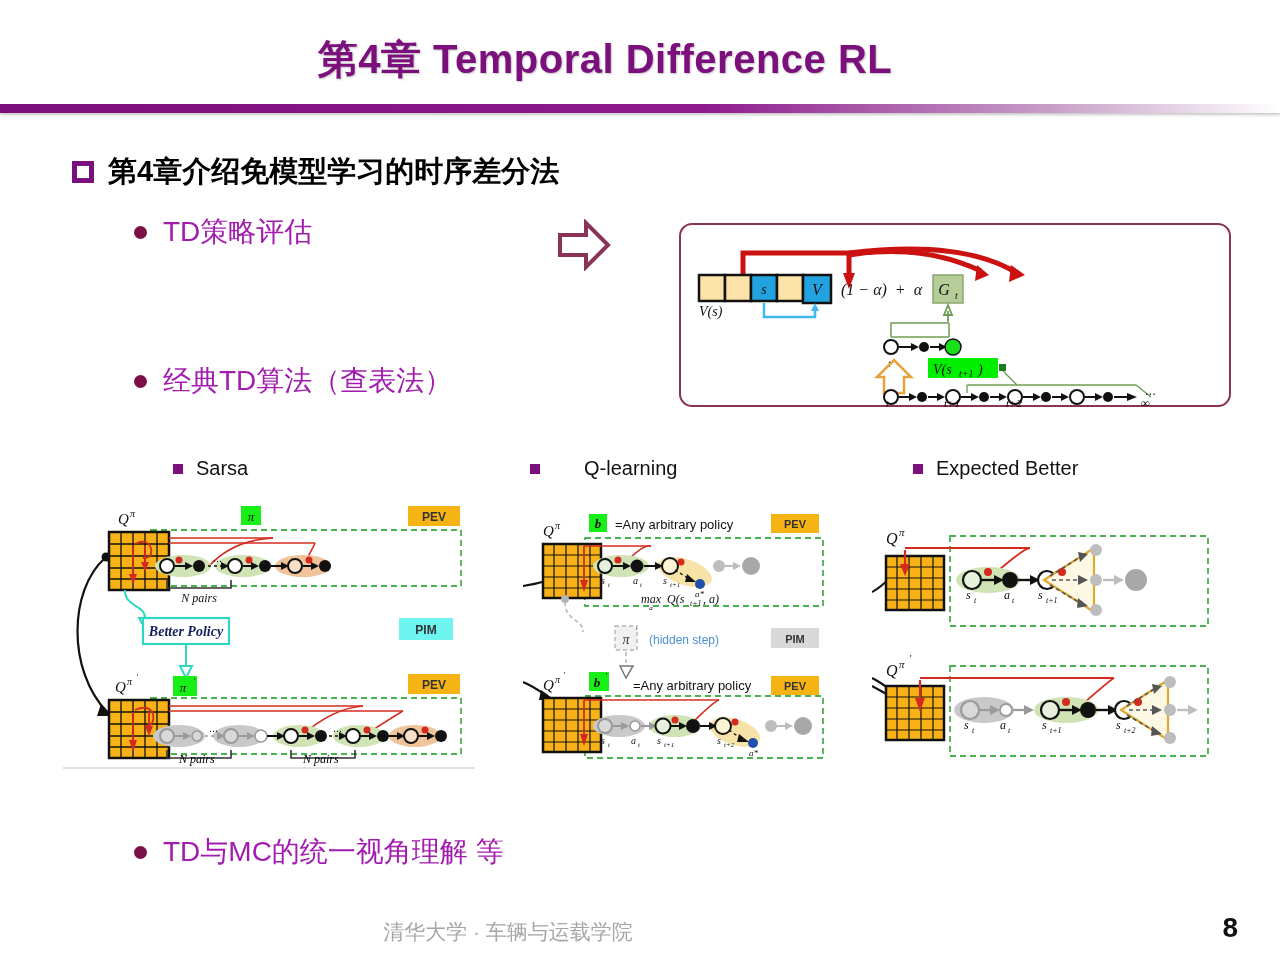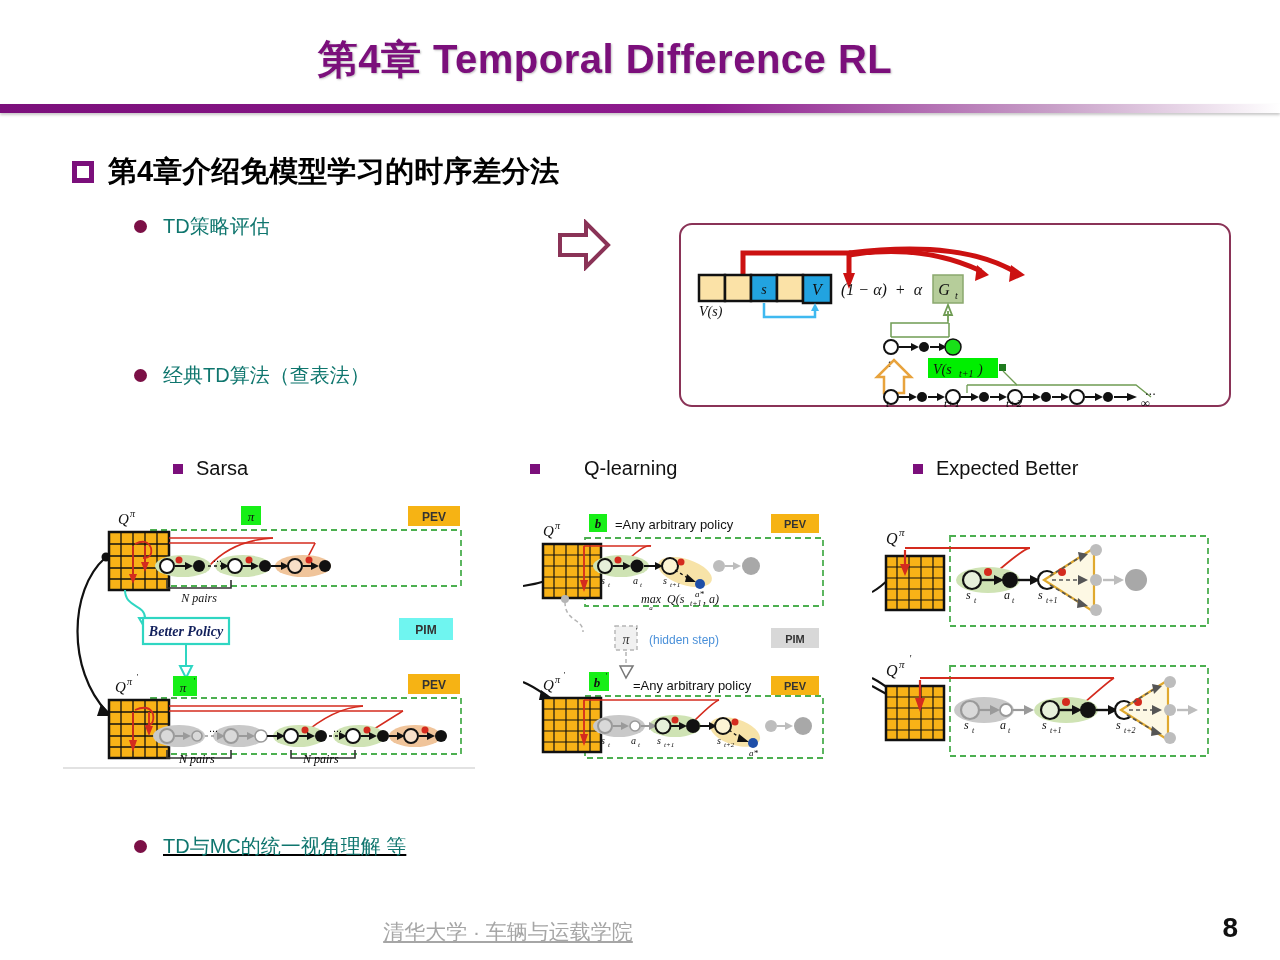--- a/index.html
+++ b/index.html
@@ -39,7 +39,7 @@
   .dot-bullet{
     width:13px;height:13px;border-radius:50%;background:#7B1046;flex:none;
   }
-  .l2-text{font-size:20px;color:#0f766e;}
+  .l2-text{font-size:28px;color:#a21caf;}
   #l2-a{top:213px;left:134px;}
   #l2-b{top:362px;left:134px;justify-content:flex-end;}
   #l2-c{top:833px;left:134px;text-decoration:underline;}

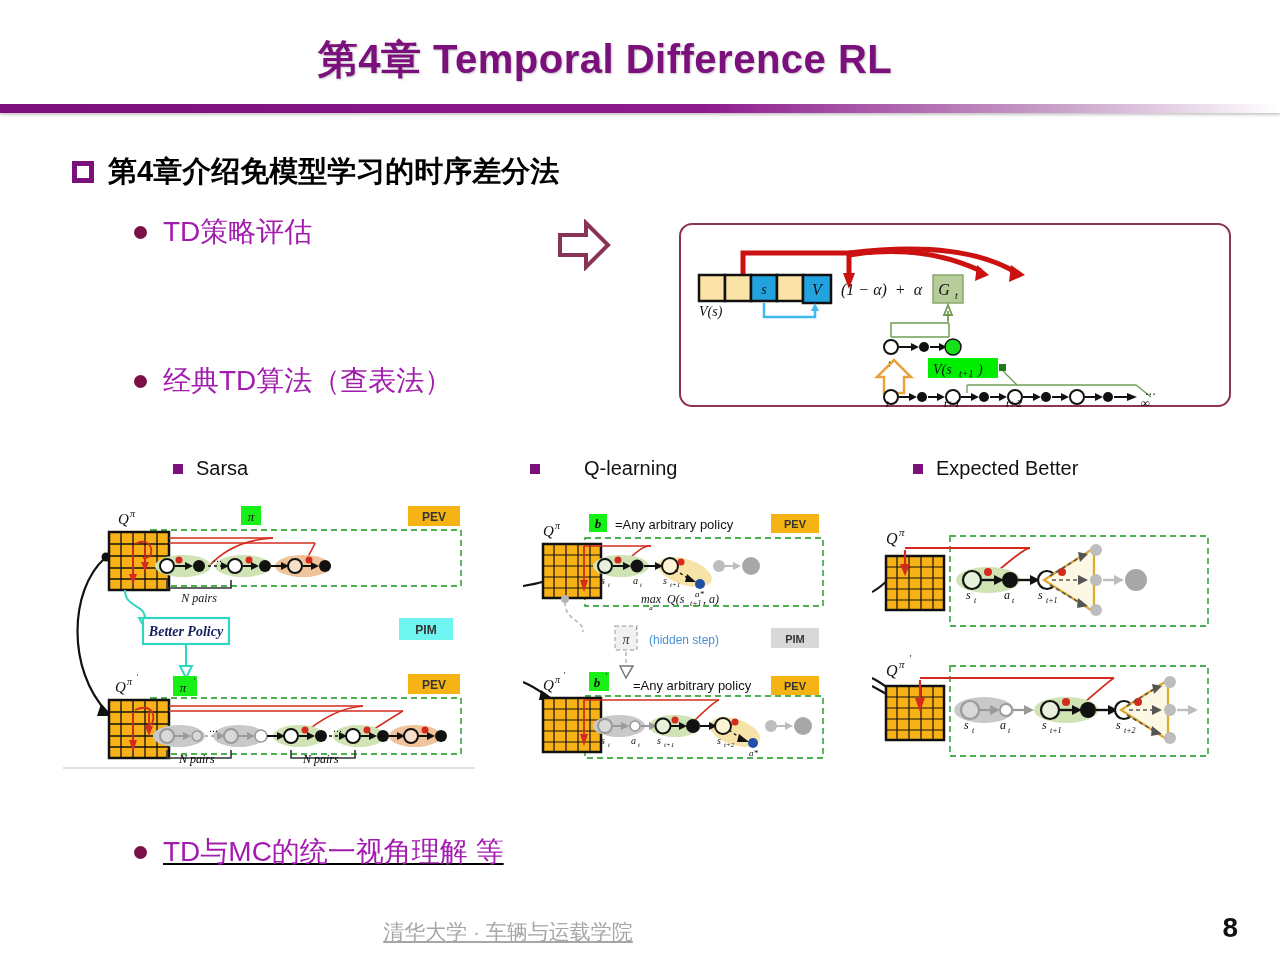--- a/index.html
+++ b/index.html
@@ -42,7 +42,7 @@
   .l2-text{font-size:28px;color:#a21caf;}
   #l2-a{top:213px;left:134px;}
   #l2-b{top:362px;left:134px;justify-content:flex-end;}
-  #l2-c{top:833px;left:134px;text-decoration:underline;}
+  #l2-c{top:833px;left:134px;}
   
   #big-arrow{position:absolute;left:556px;top:219px;width:56px;height:52px;}
   

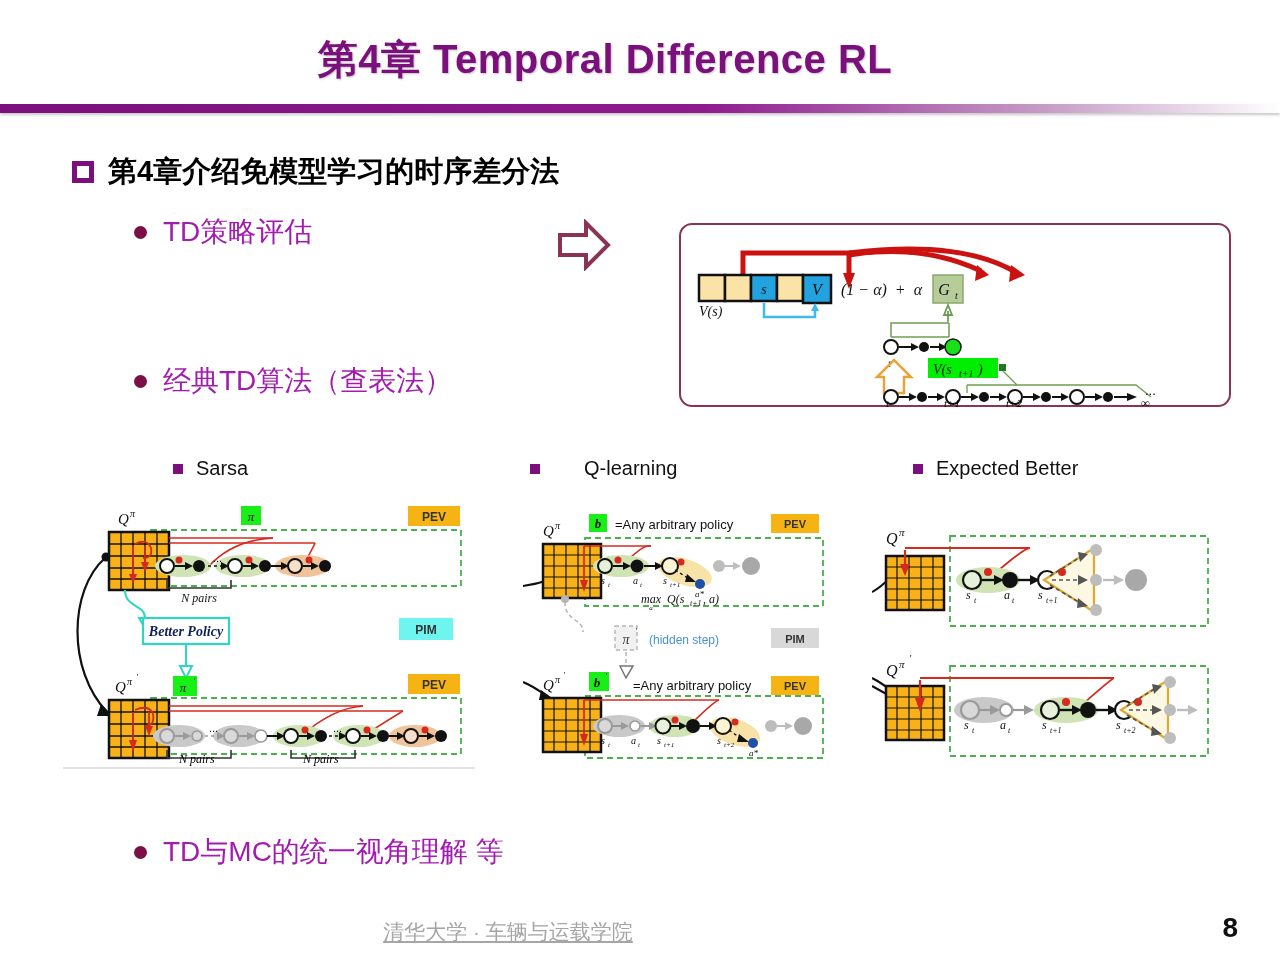--- a/index.html
+++ b/index.html
@@ -65,7 +65,7 @@
   
   #footer-text{
     position:absolute;top:918px;left:0;width:1016px;text-align:center;
-    font-size:21px;color:#a6a6a6;text-decoration:underline;
+    font-size:21px;color:#a6a6a6;
   }
   #page-num{
     position:absolute;top:912px;right:42px;

